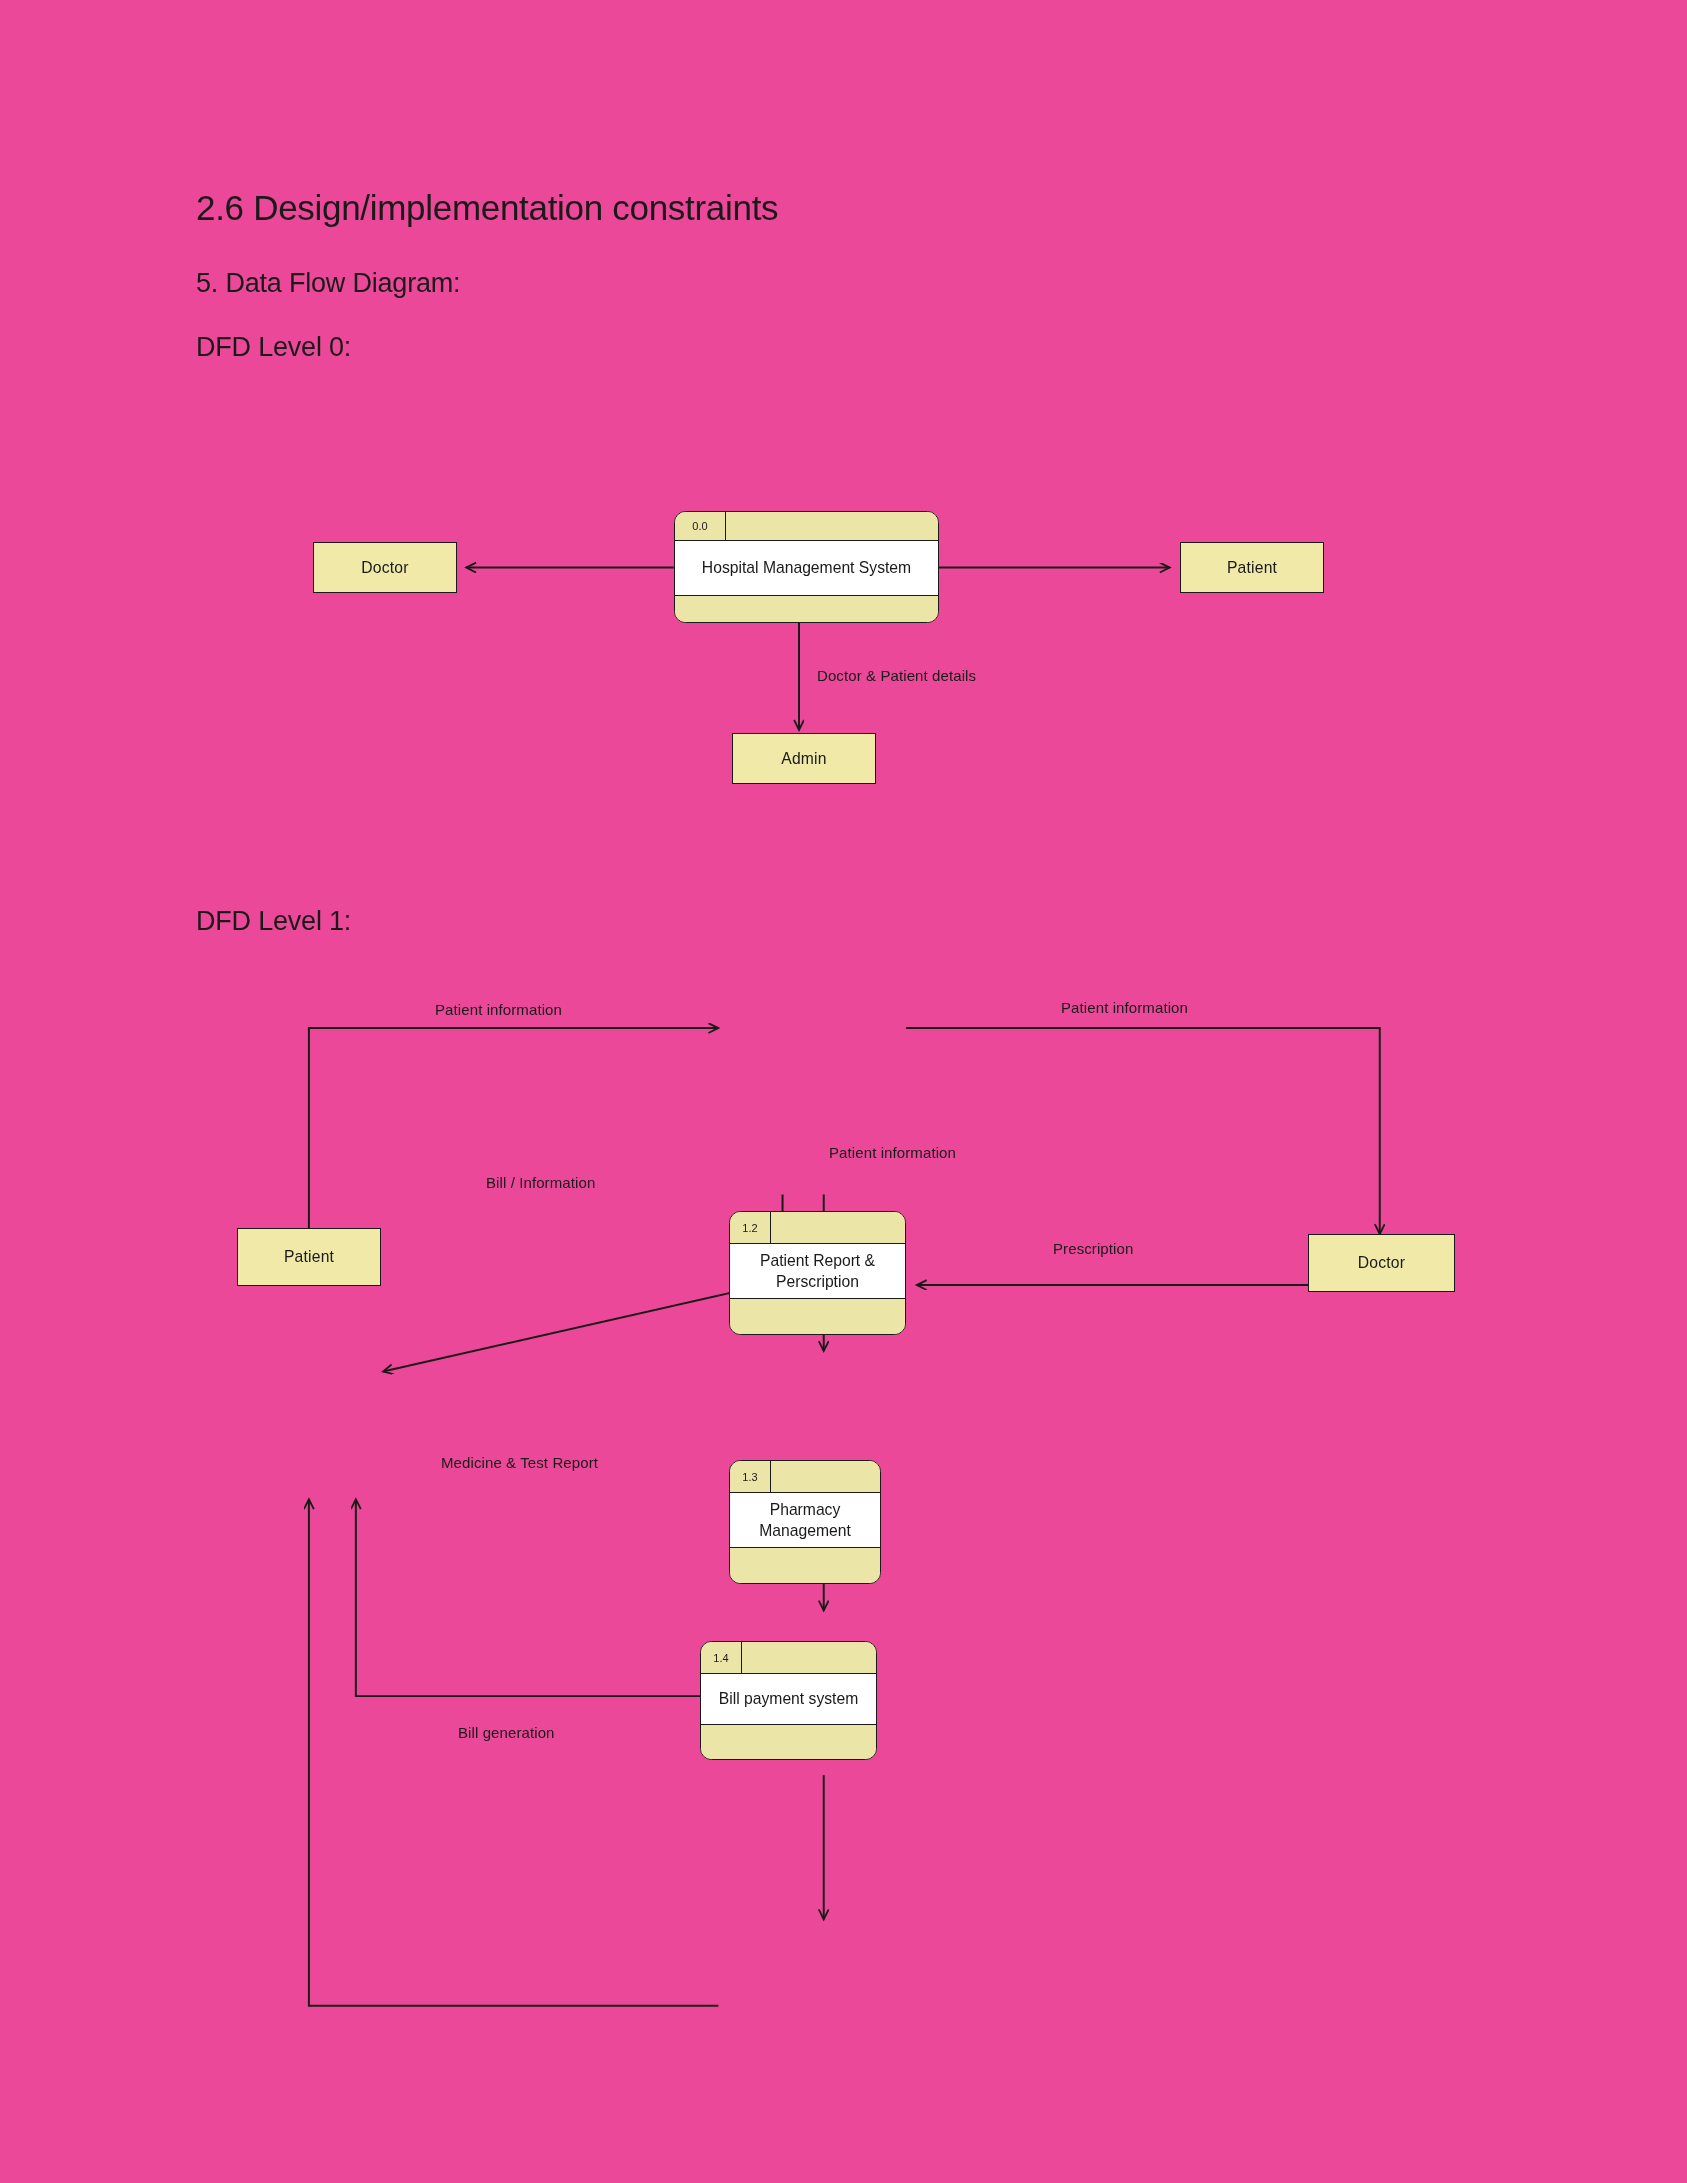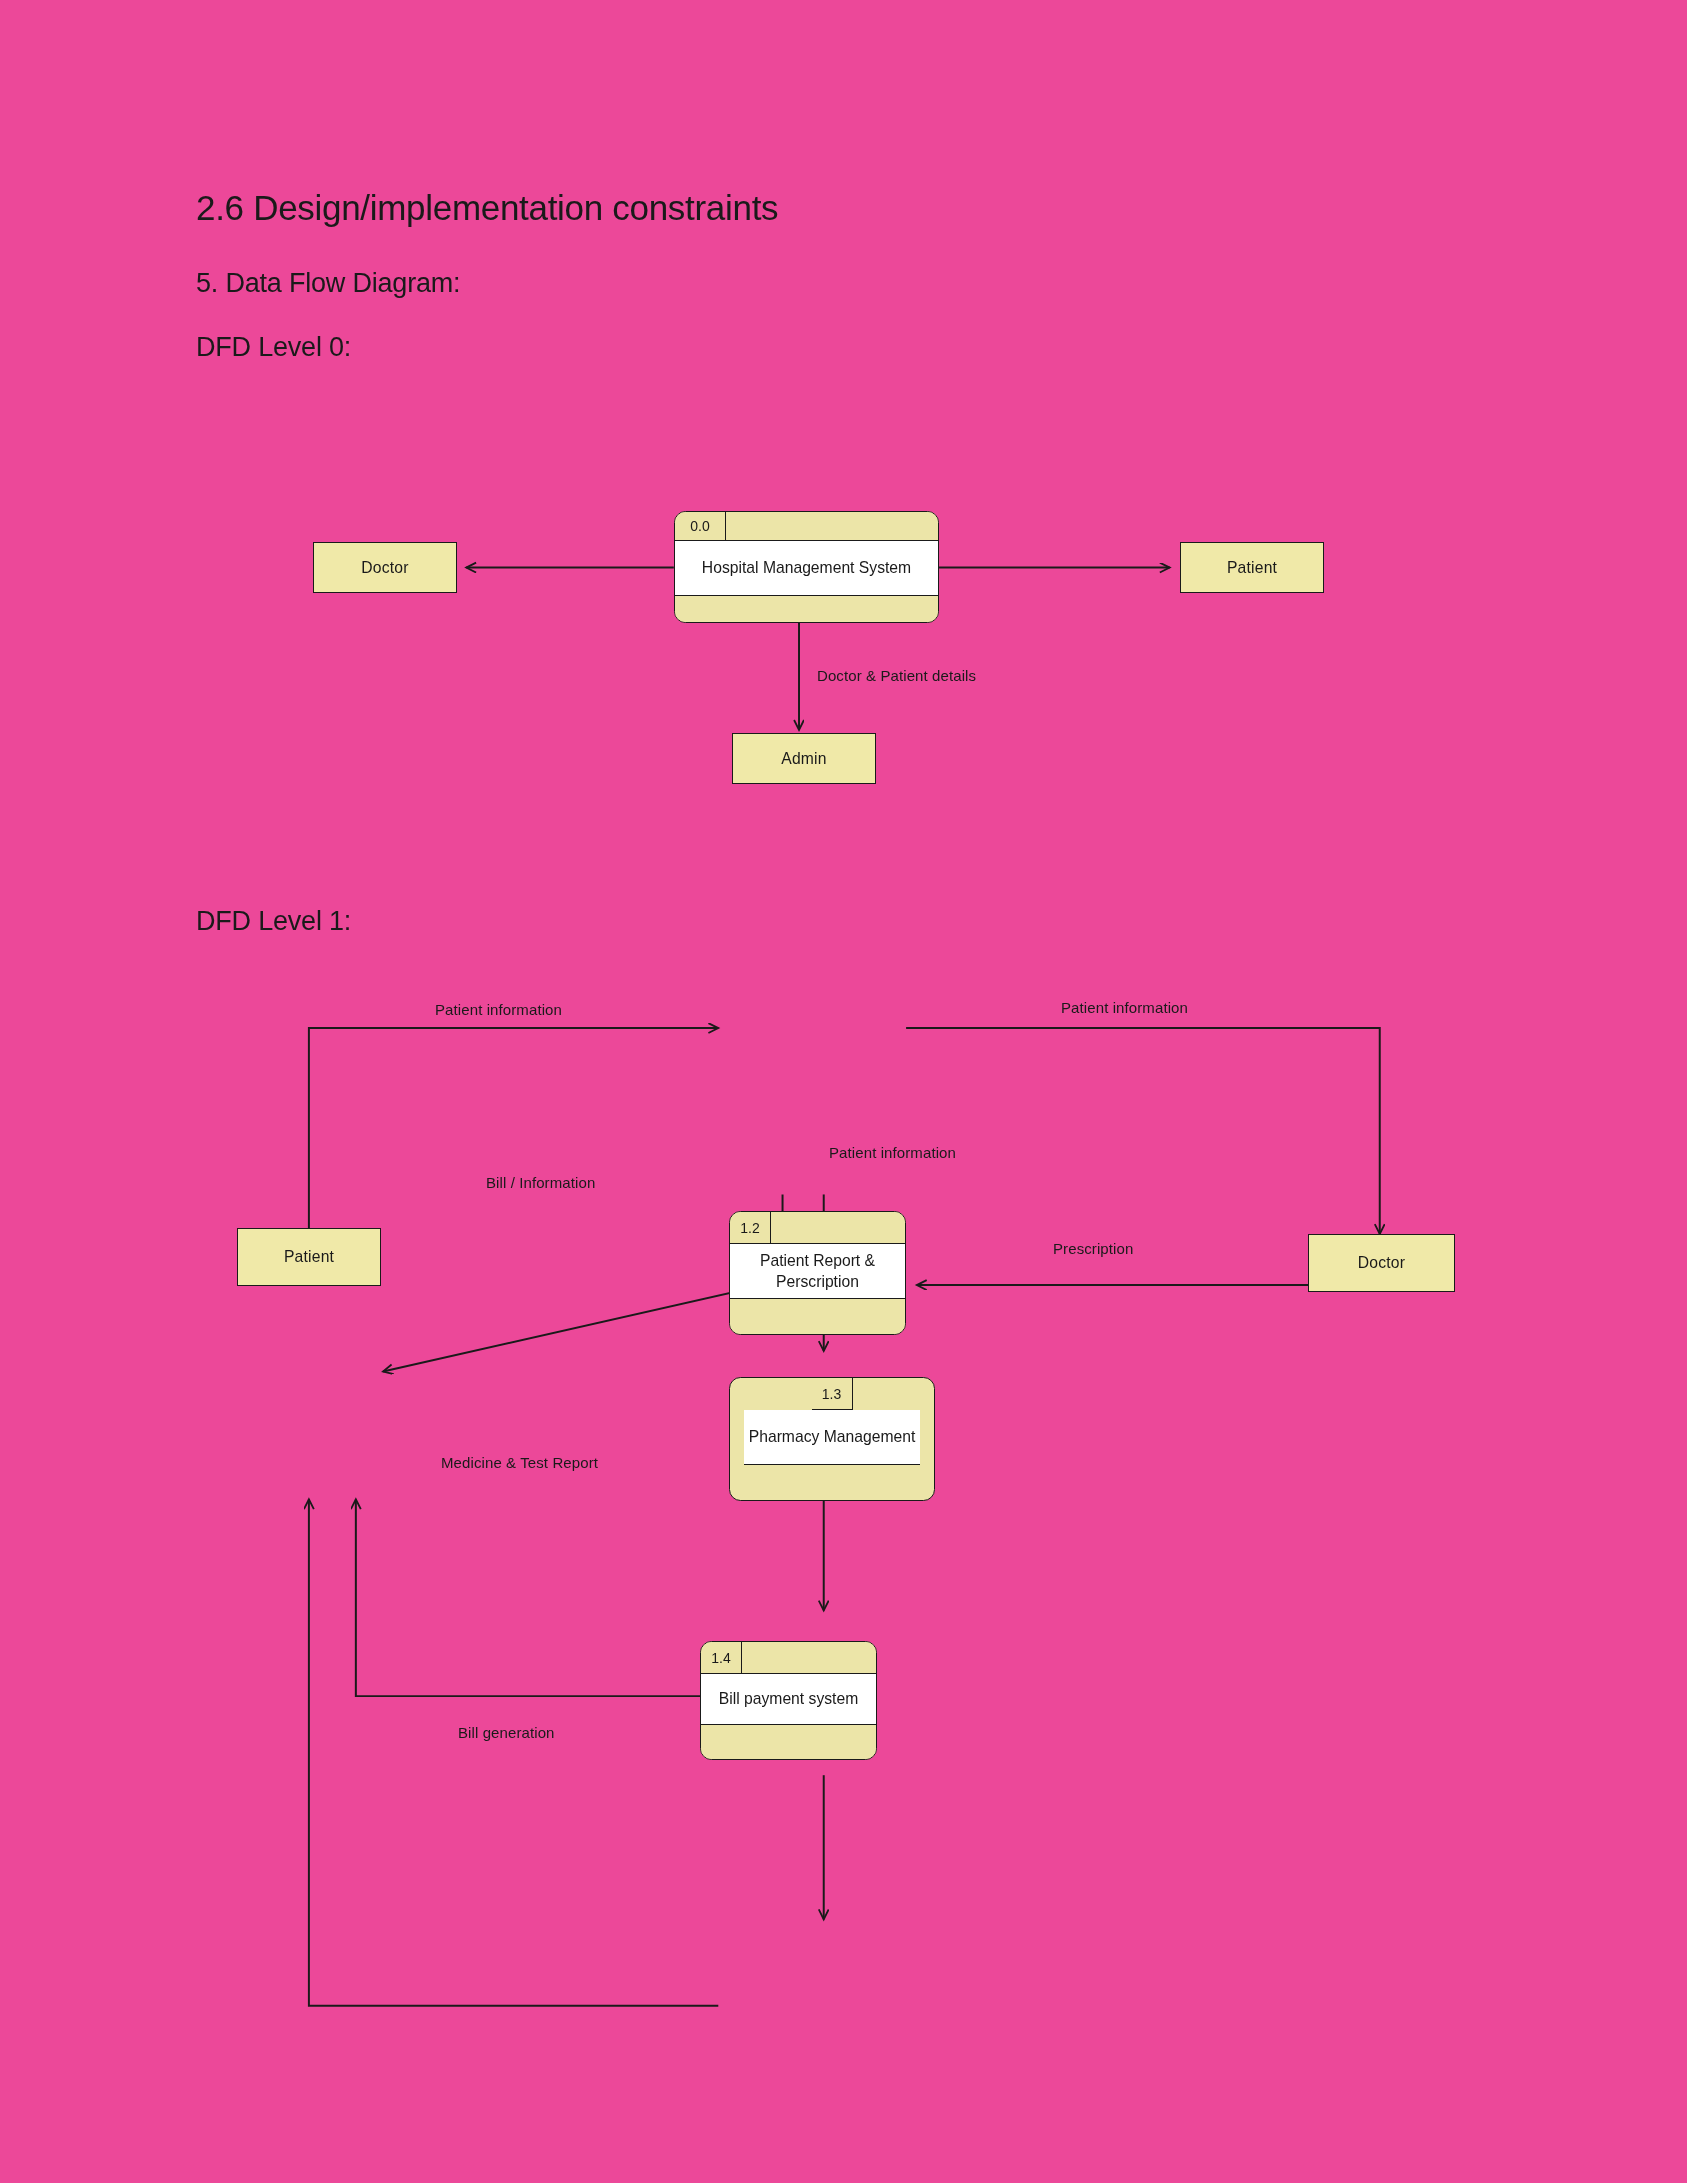--- a/index.html
+++ b/index.html
@@ -94,7 +94,7 @@
     display: flex;
     align-items: center;
     justify-content: center;
-    font-size: 14px;
+    font-size: 11px;
     color: #1a1a1a;
     box-sizing: border-box;
   }

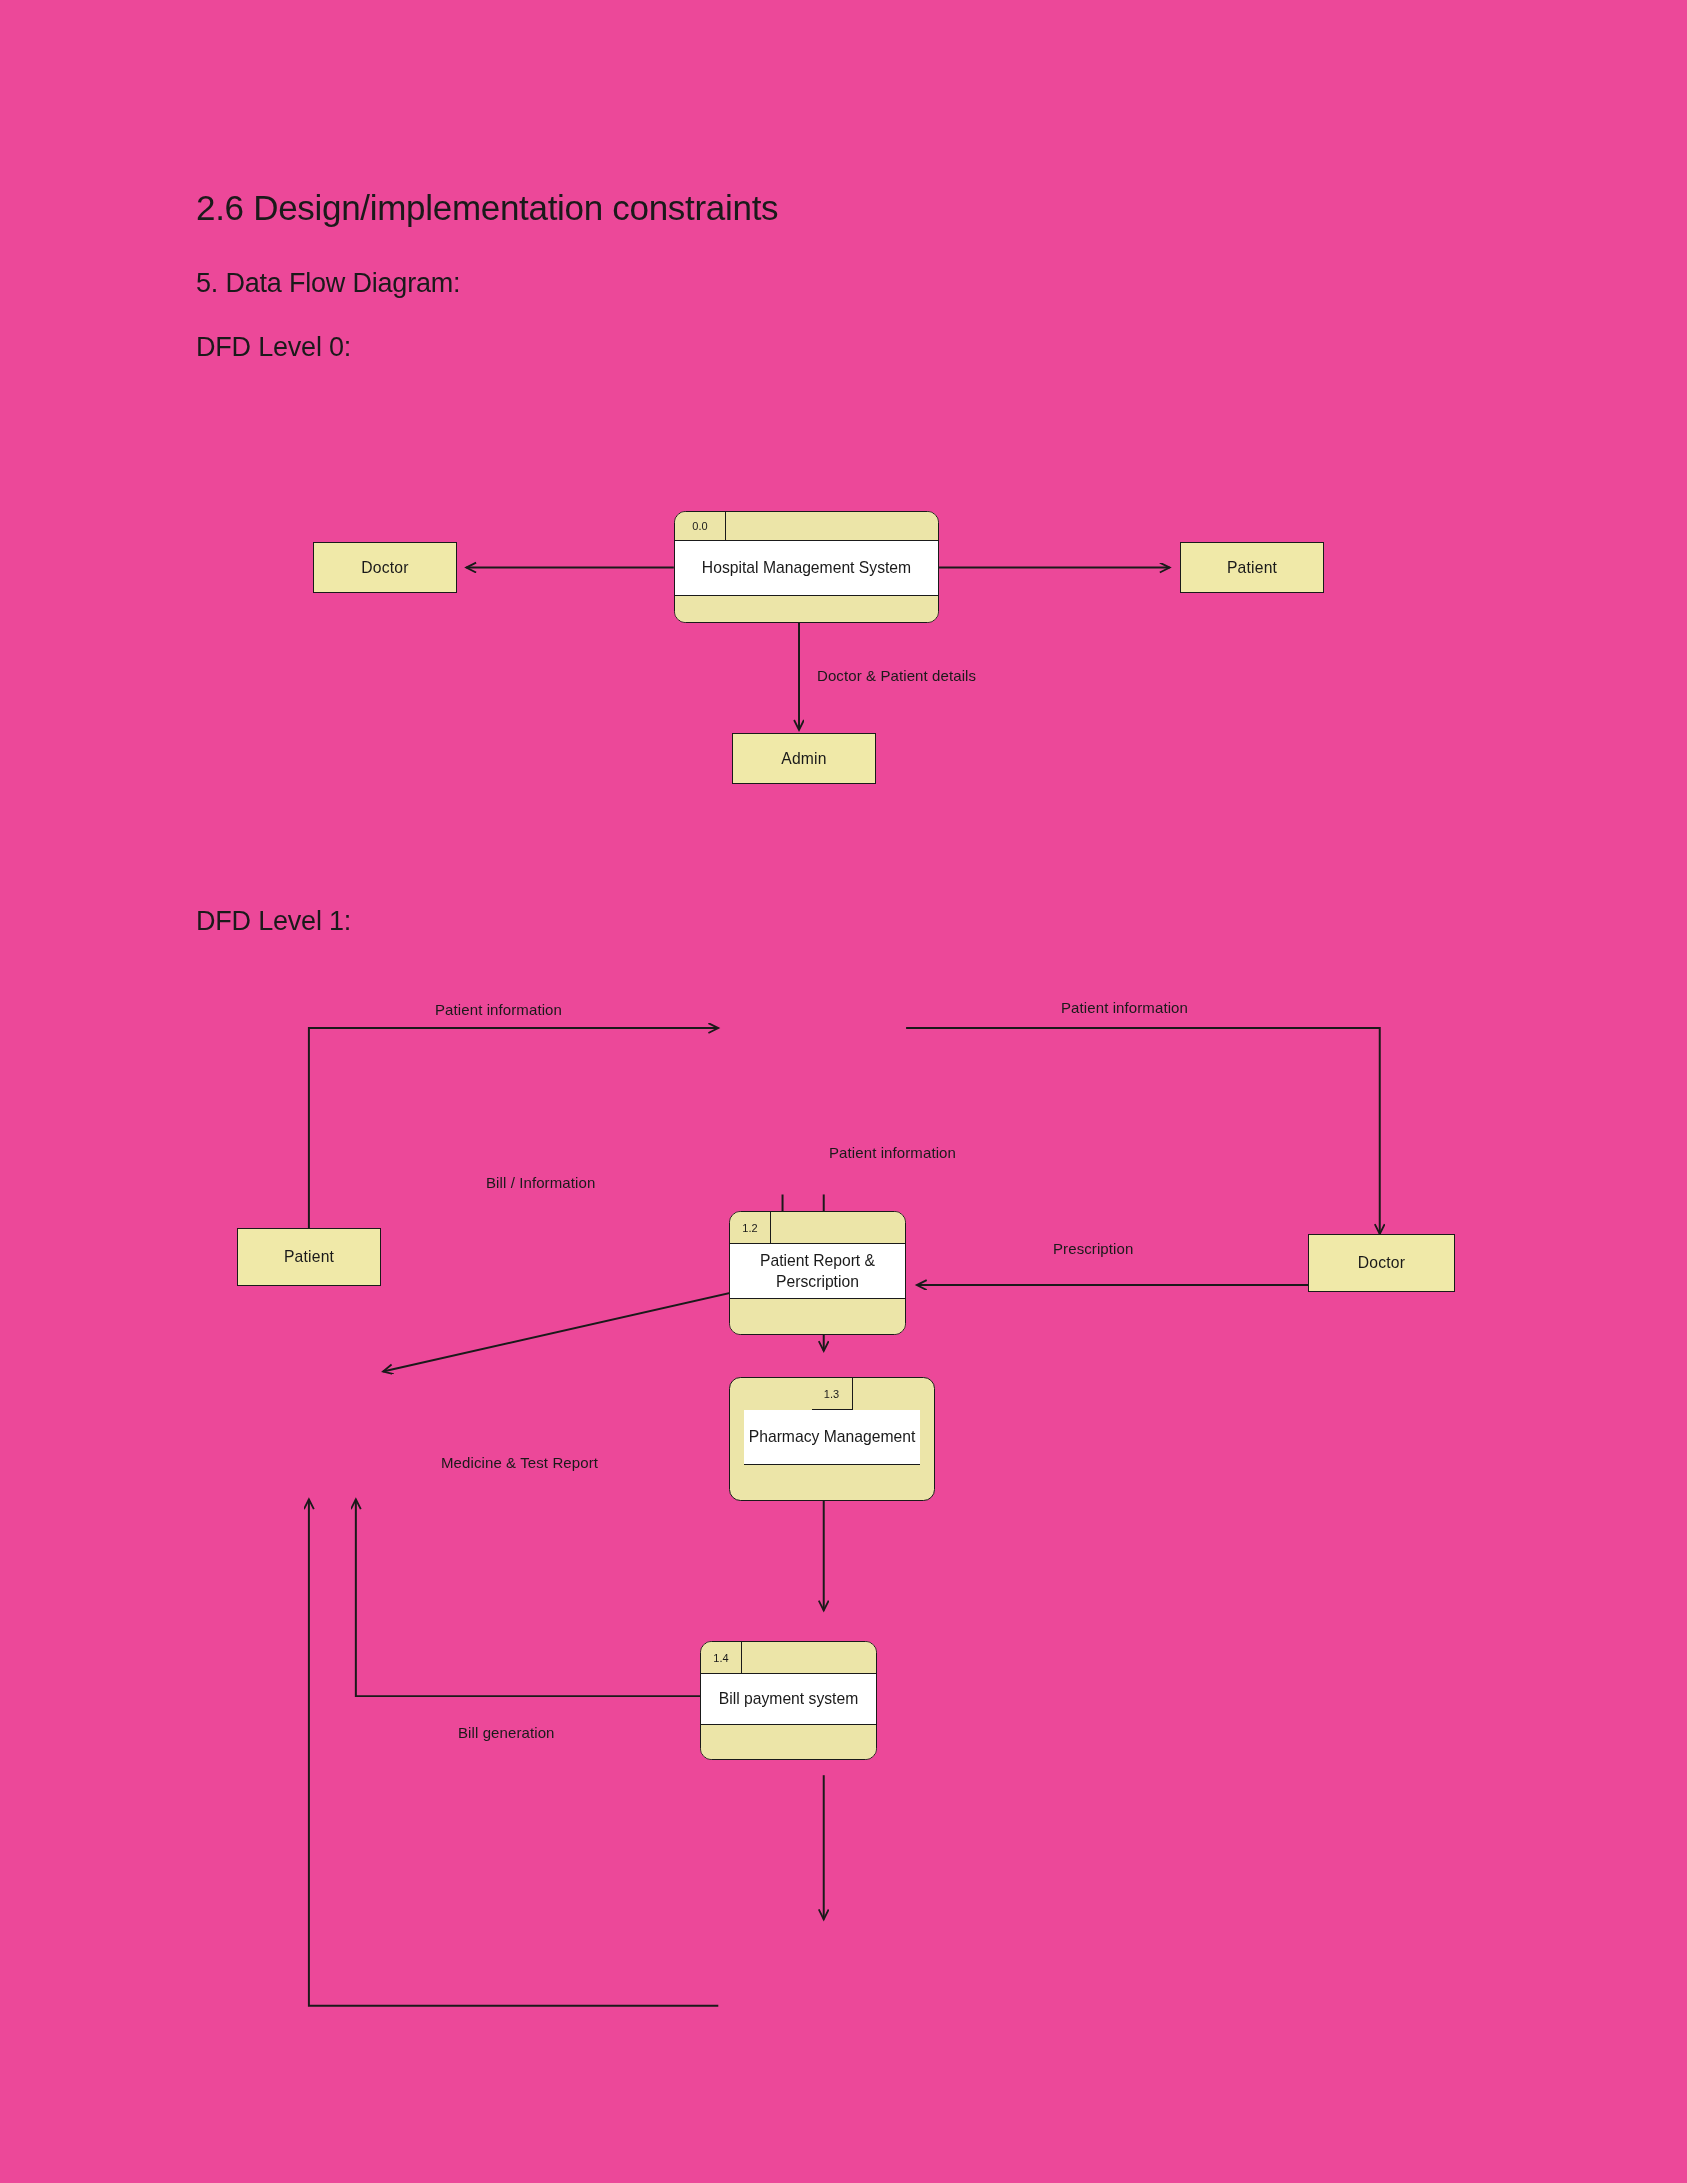--- a/index.html
+++ b/index.html
@@ -214,7 +214,7 @@
       <div class="p-foot" style="height:35px;"></div>
     </div>
 
-    <div class="process" style="left:729px; top:1377px; width:206px; height:124px;align-items:center;">
+    <div class="process" style="left:729px; top:1460px; width:152px; height:124px;">
       <div class="p-head" style="height:31px;">
         <div class="p-num" style="width:41px;">1.3</div>
         <div class="p-numpad"></div>

